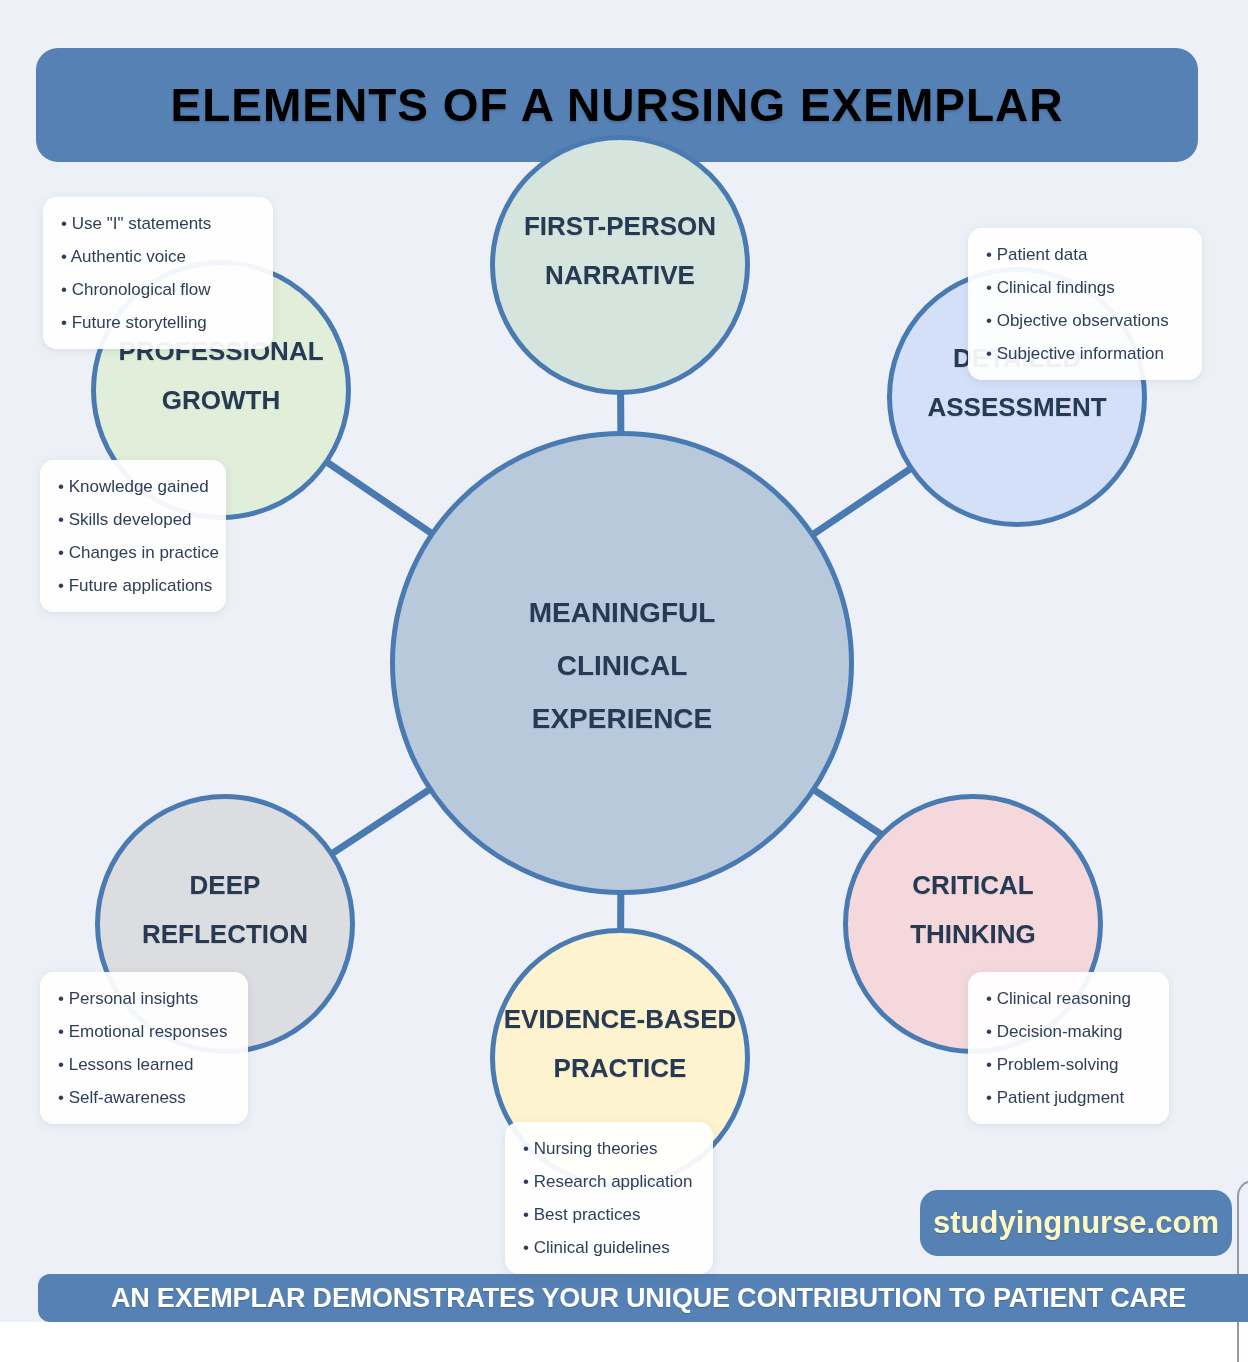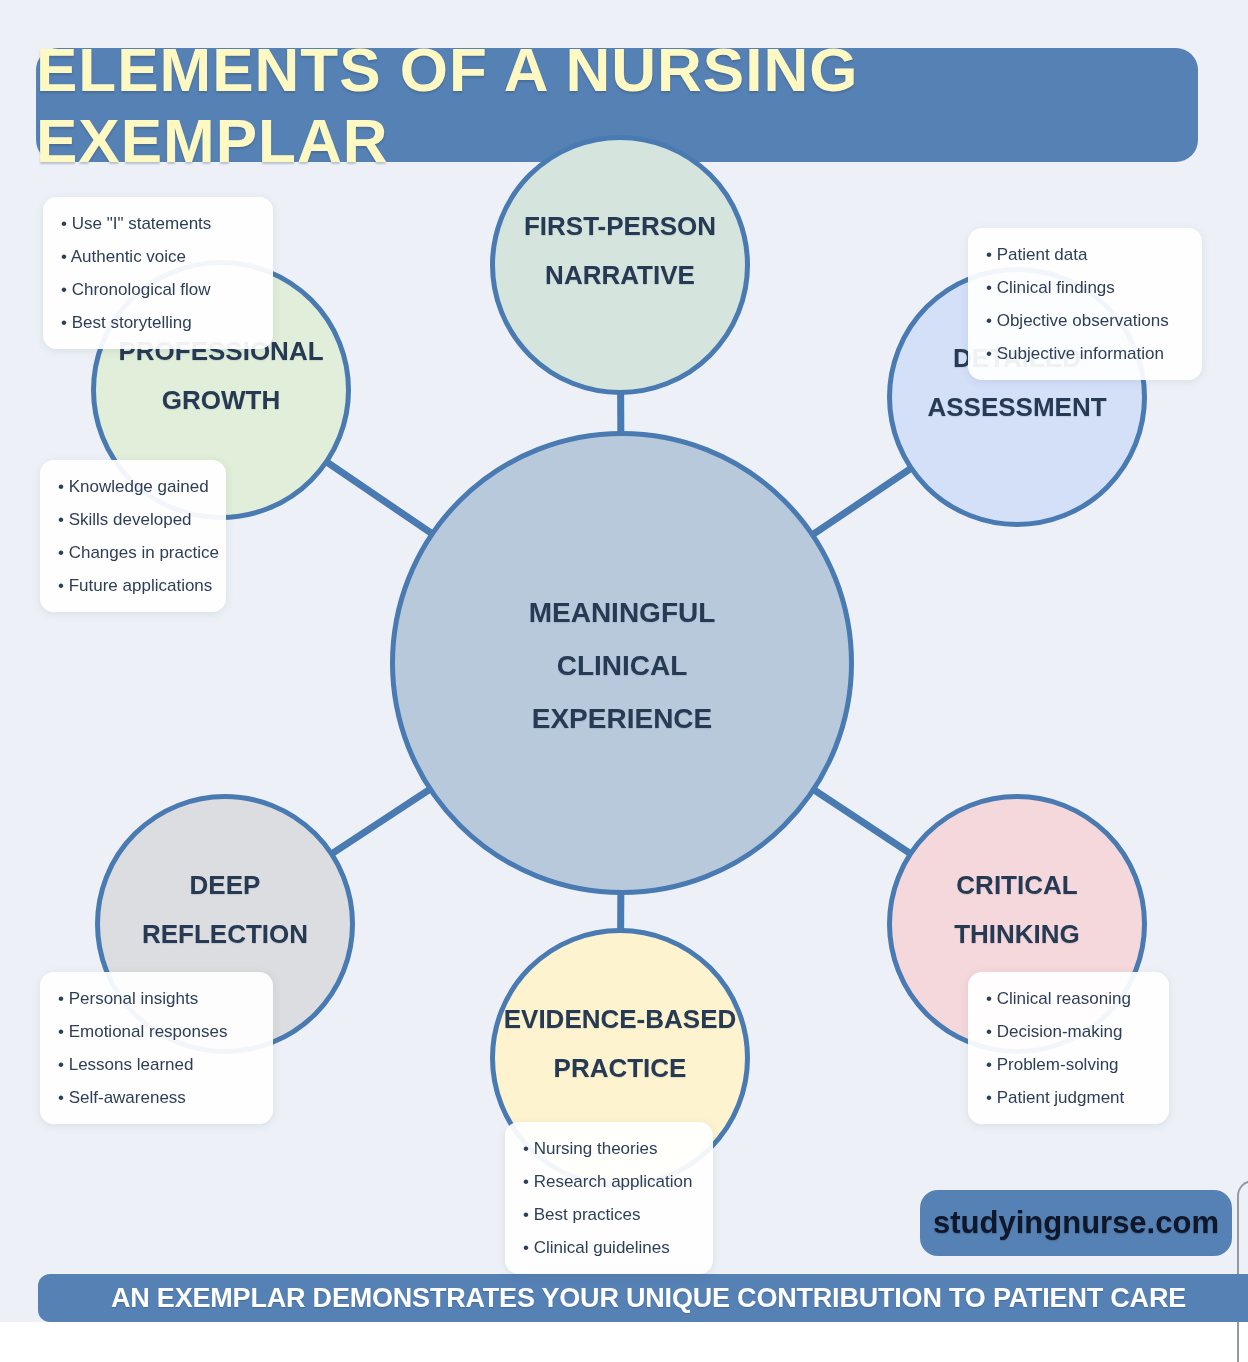--- a/index.html
+++ b/index.html
@@ -14,7 +14,7 @@
     position:absolute;left:36px;top:48px;width:1162px;height:114px;z-index:1;
     border-radius:22px;display:flex;align-items:center;justify-content:center;
   }
-  .titlebar span{color:#fef9c3;font-weight:bold;font-size:62px;letter-spacing:1px;text-shadow:0 2px 2px rgba(30,50,80,.25);}
+  .titlebar span{color:#000000;font-weight:bold;font-size:46px;letter-spacing:1px;text-shadow:0 2px 2px rgba(30,50,80,.25);}
   .footerbar{
     position:absolute;left:38px;top:1274px;width:1221px;height:48px;z-index:2;
     border-radius:12px;display:flex;align-items:center;justify-content:center;

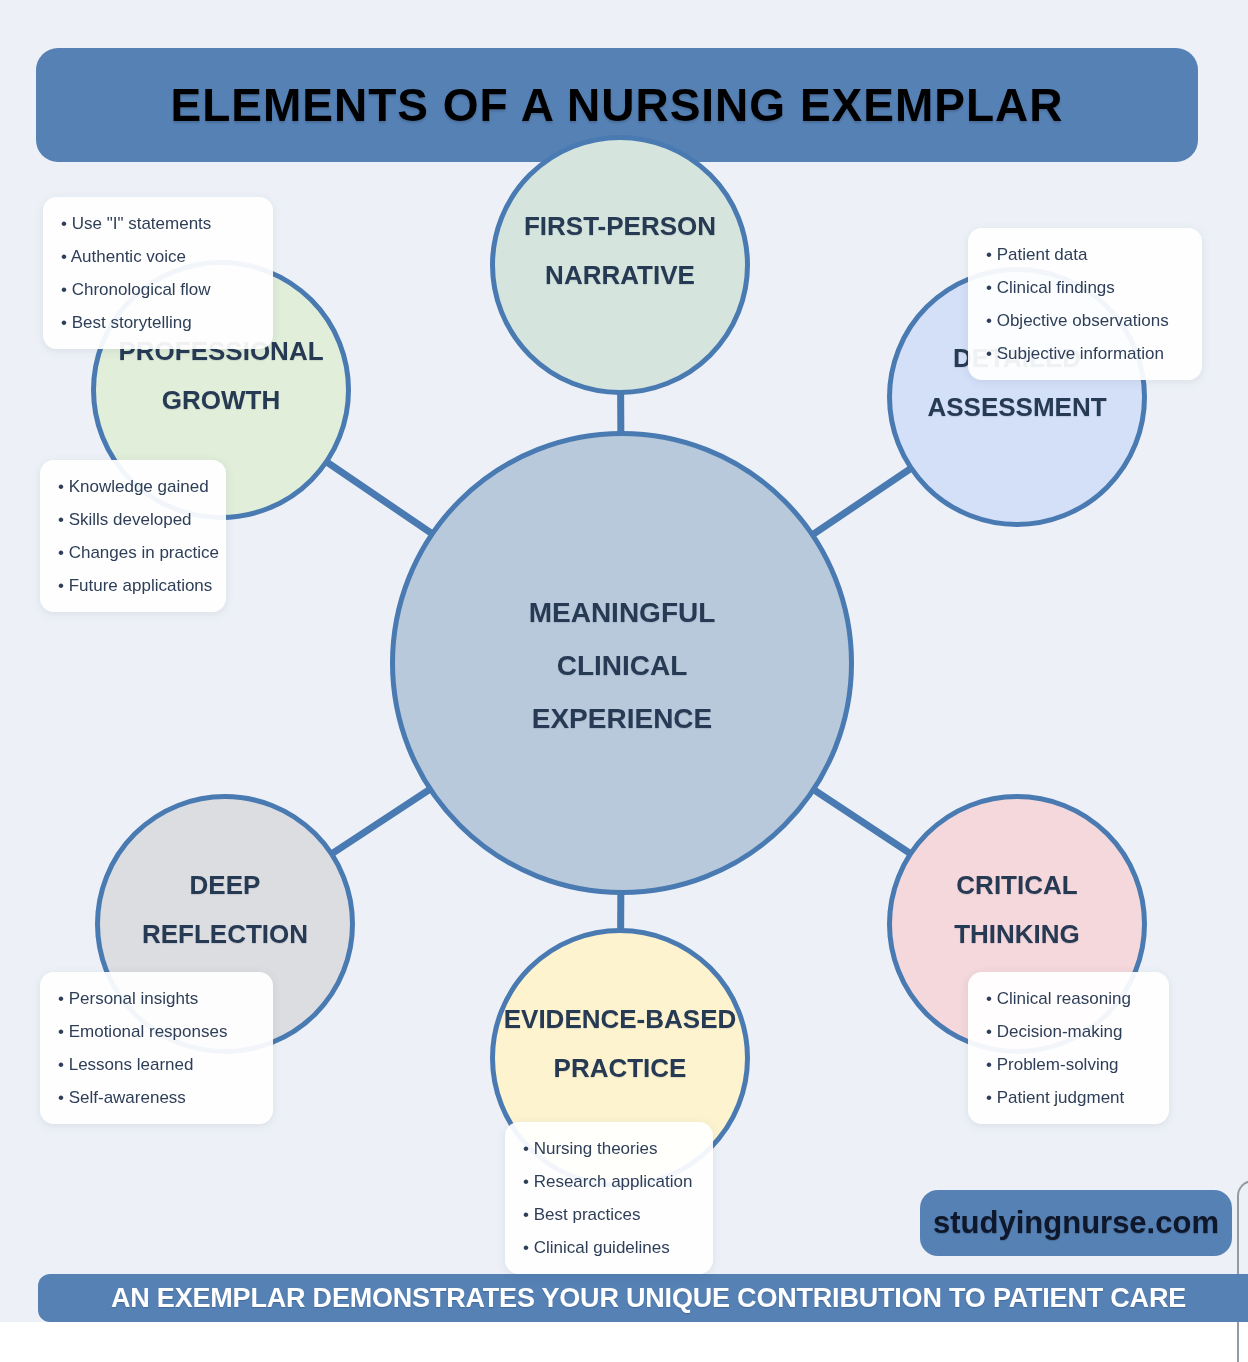--- a/index.html
+++ b/index.html
@@ -131,7 +131,7 @@
       <li>Use "I" statements</li>
       <li>Authentic voice</li>
       <li>Chronological flow</li>
-      <li>Best storytelling</li>
+      <li>Future storytelling</li>
     </ul>
   </div>
 

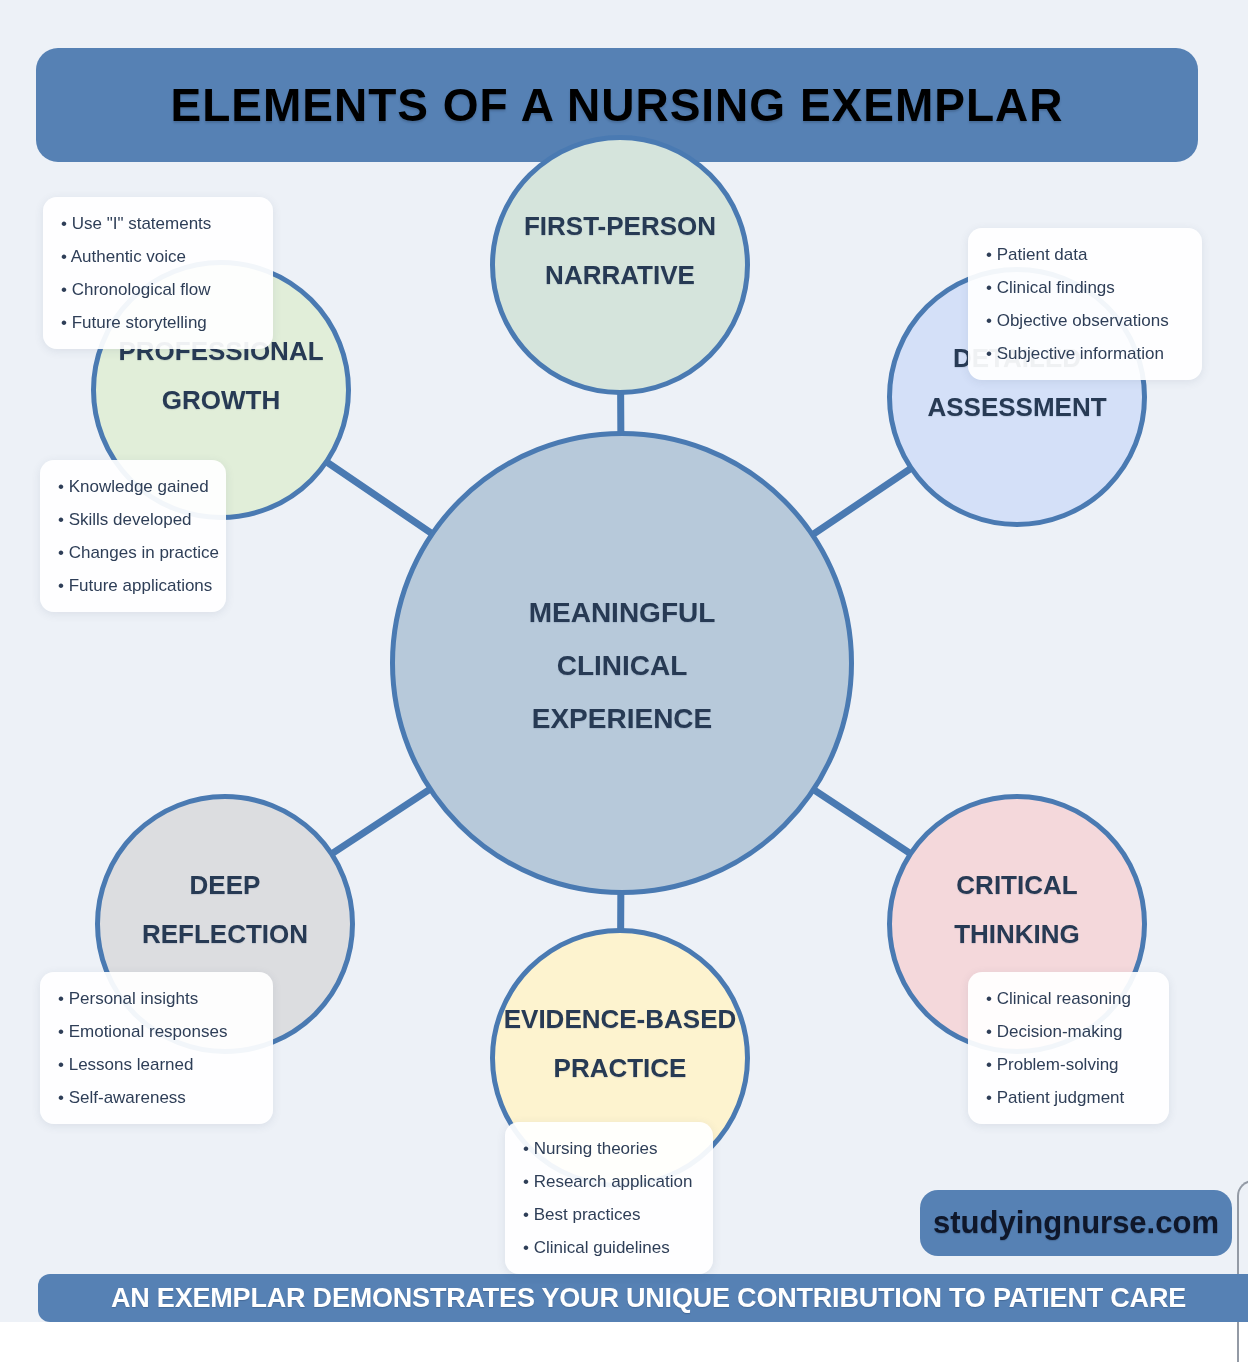--- a/index.html
+++ b/index.html
@@ -104,7 +104,7 @@
     </div>
   </div>
 
-  <div class="circle sat" style="left: 887px; top: 794px; background: rgb(244, 216, 219);">
+  <div class="circle sat" style="left: 843px; top: 794px; background: rgb(244, 216, 219);">
     <div class="clabel">
       <span>CRITICAL</span>
       <span>THINKING</span>

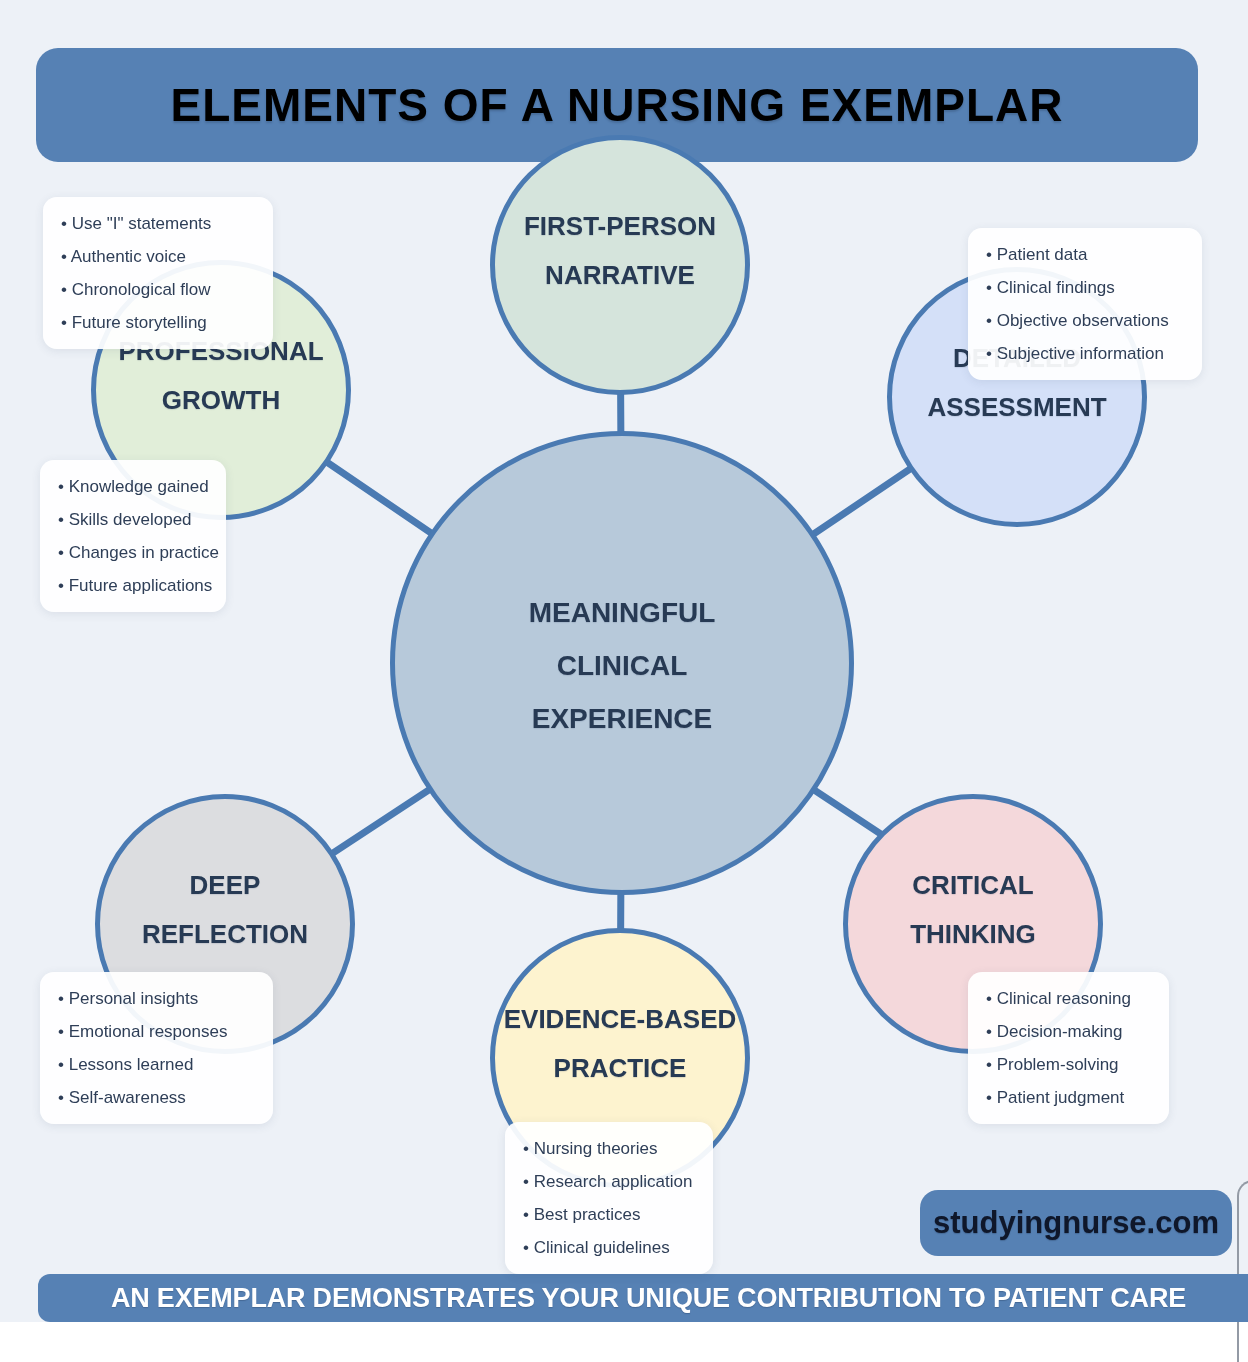--- a/index.html
+++ b/index.html
@@ -153,7 +153,7 @@
     </ul>
   </div>
 
-  <div class="card" style="left:40px;top:972px;width:233px">
+  <div class="card" style="left:40px;top:972px;width:208px">
     <ul>
       <li>Personal insights</li>
       <li>Emotional responses</li>

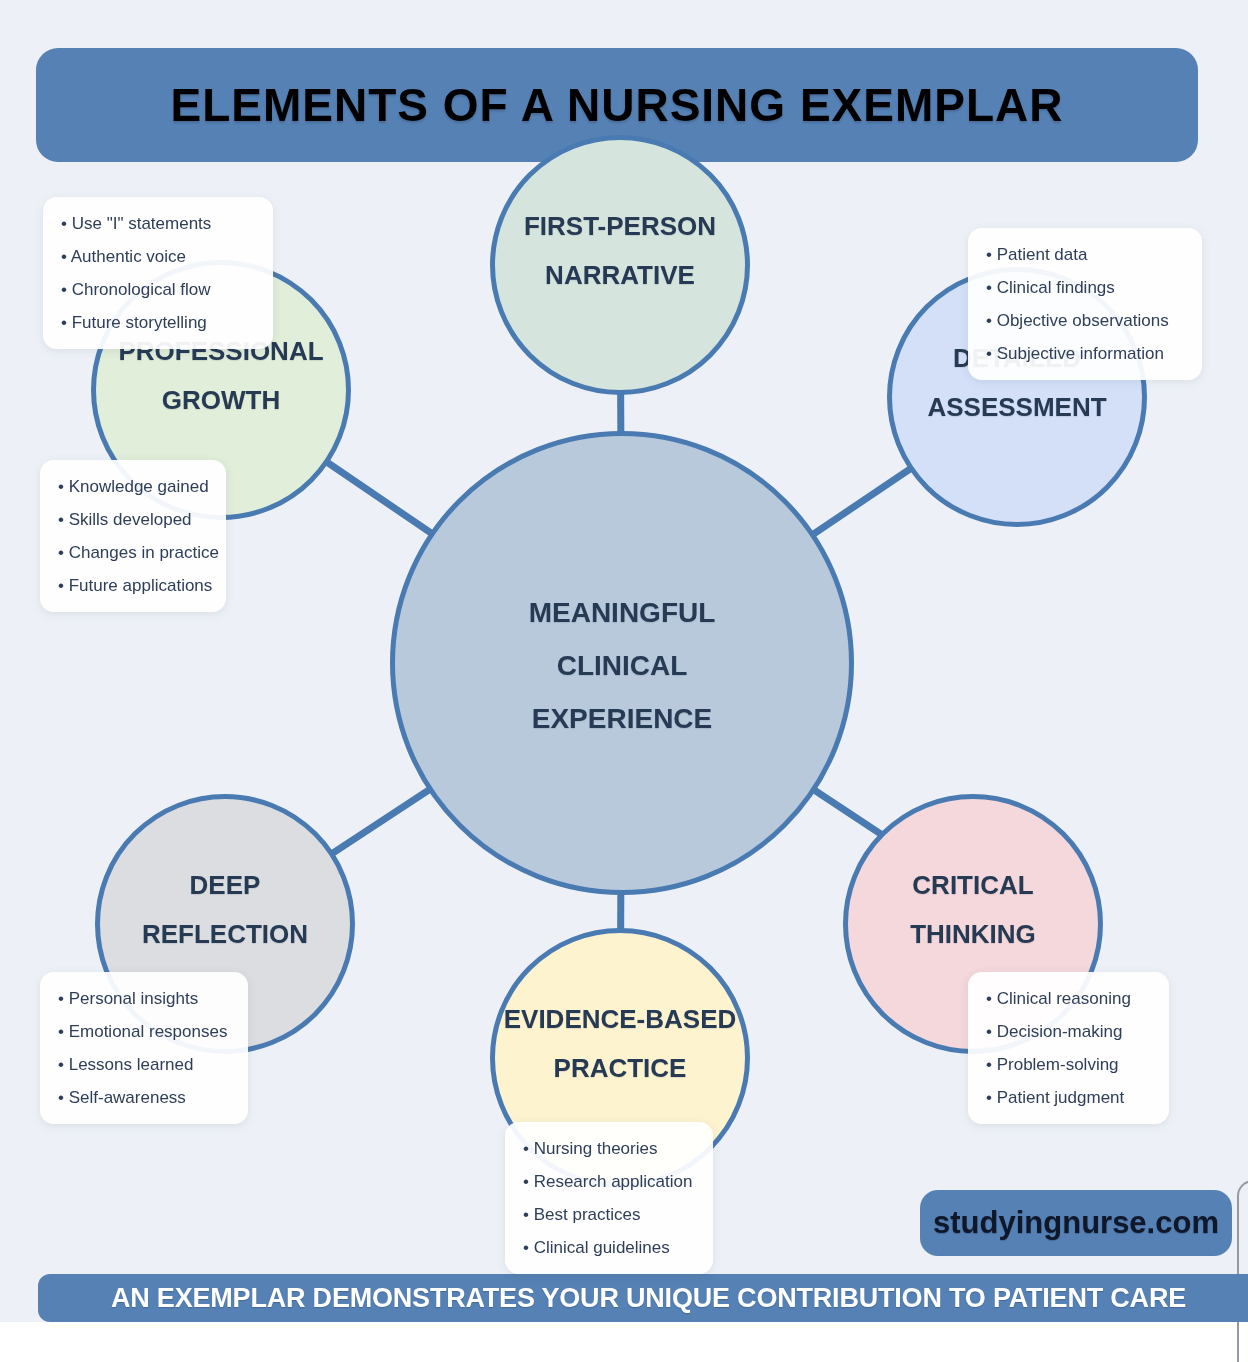--- a/index.html
+++ b/index.html
@@ -24,7 +24,7 @@
     position:absolute;left:920px;top:1190px;width:312px;height:66px;z-index:2;
     border-radius:18px;display:flex;align-items:center;justify-content:center;
   }
-  .badge span{color:#0f172a;font-weight:bold;font-size:31px;text-shadow:0 1px 1px rgba(30,50,80,.3);}
+  .badge span{color:#fef9c3;font-weight:bold;font-size:31px;text-shadow:0 1px 1px rgba(30,50,80,.3);}
   
   .circle{
     position:absolute;border-radius:50%;z-index:2;

